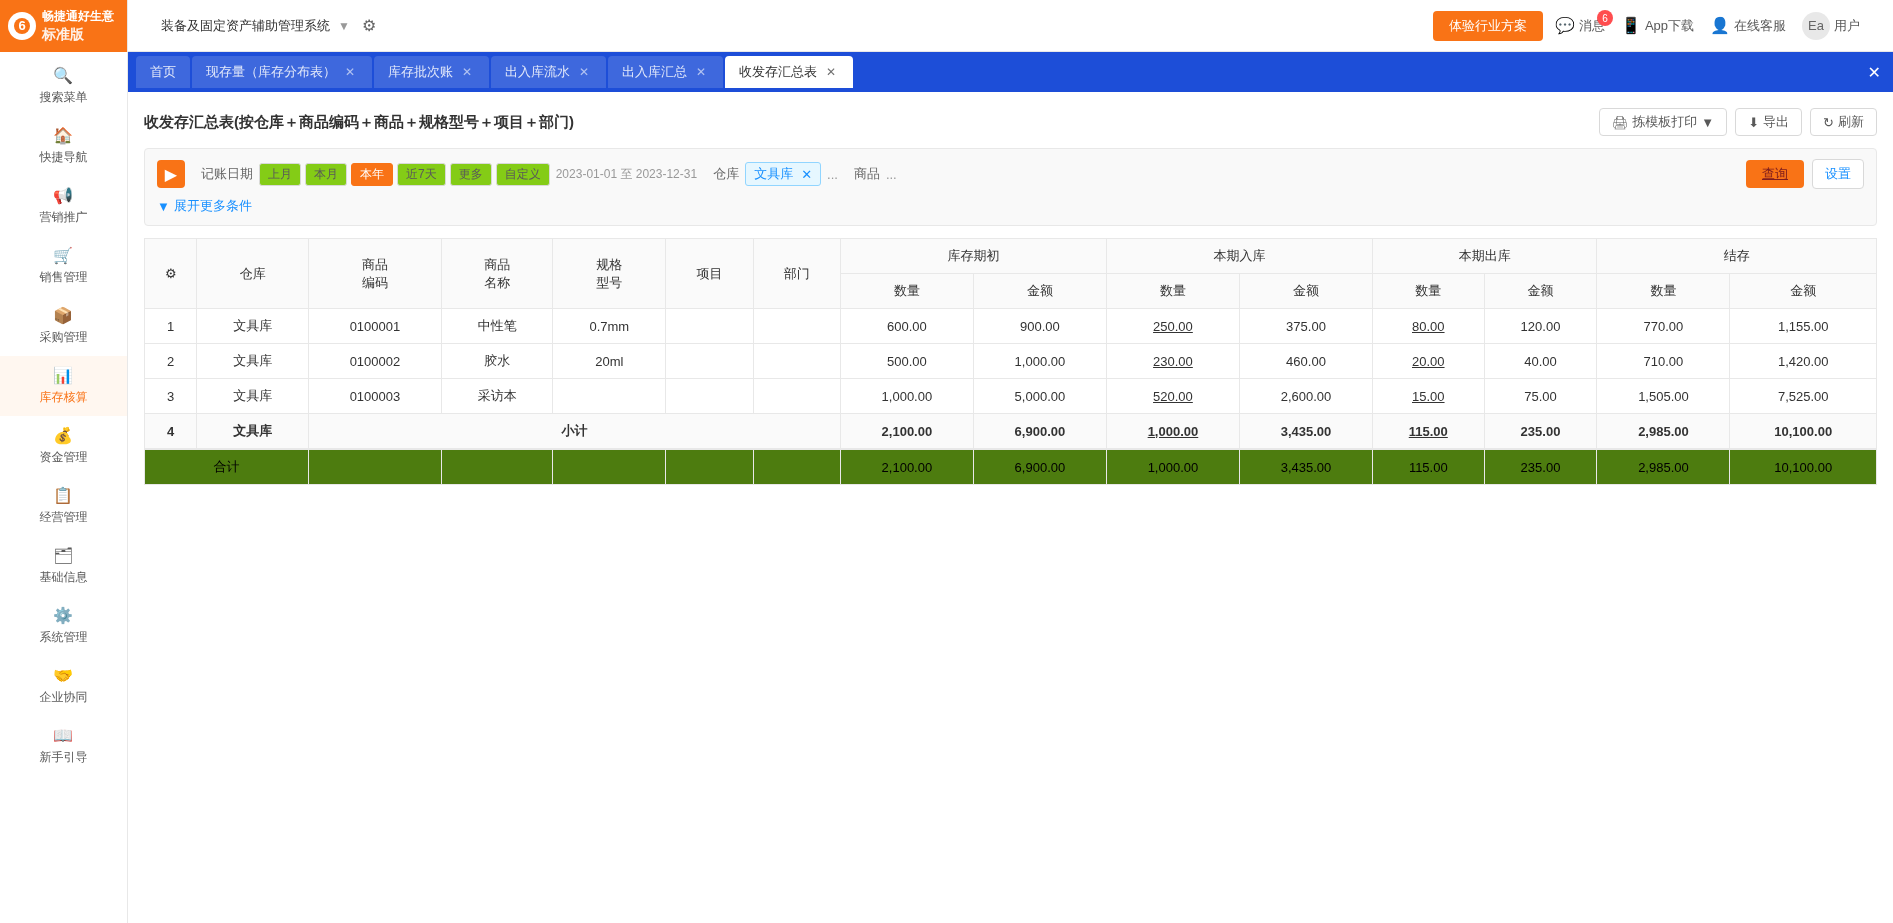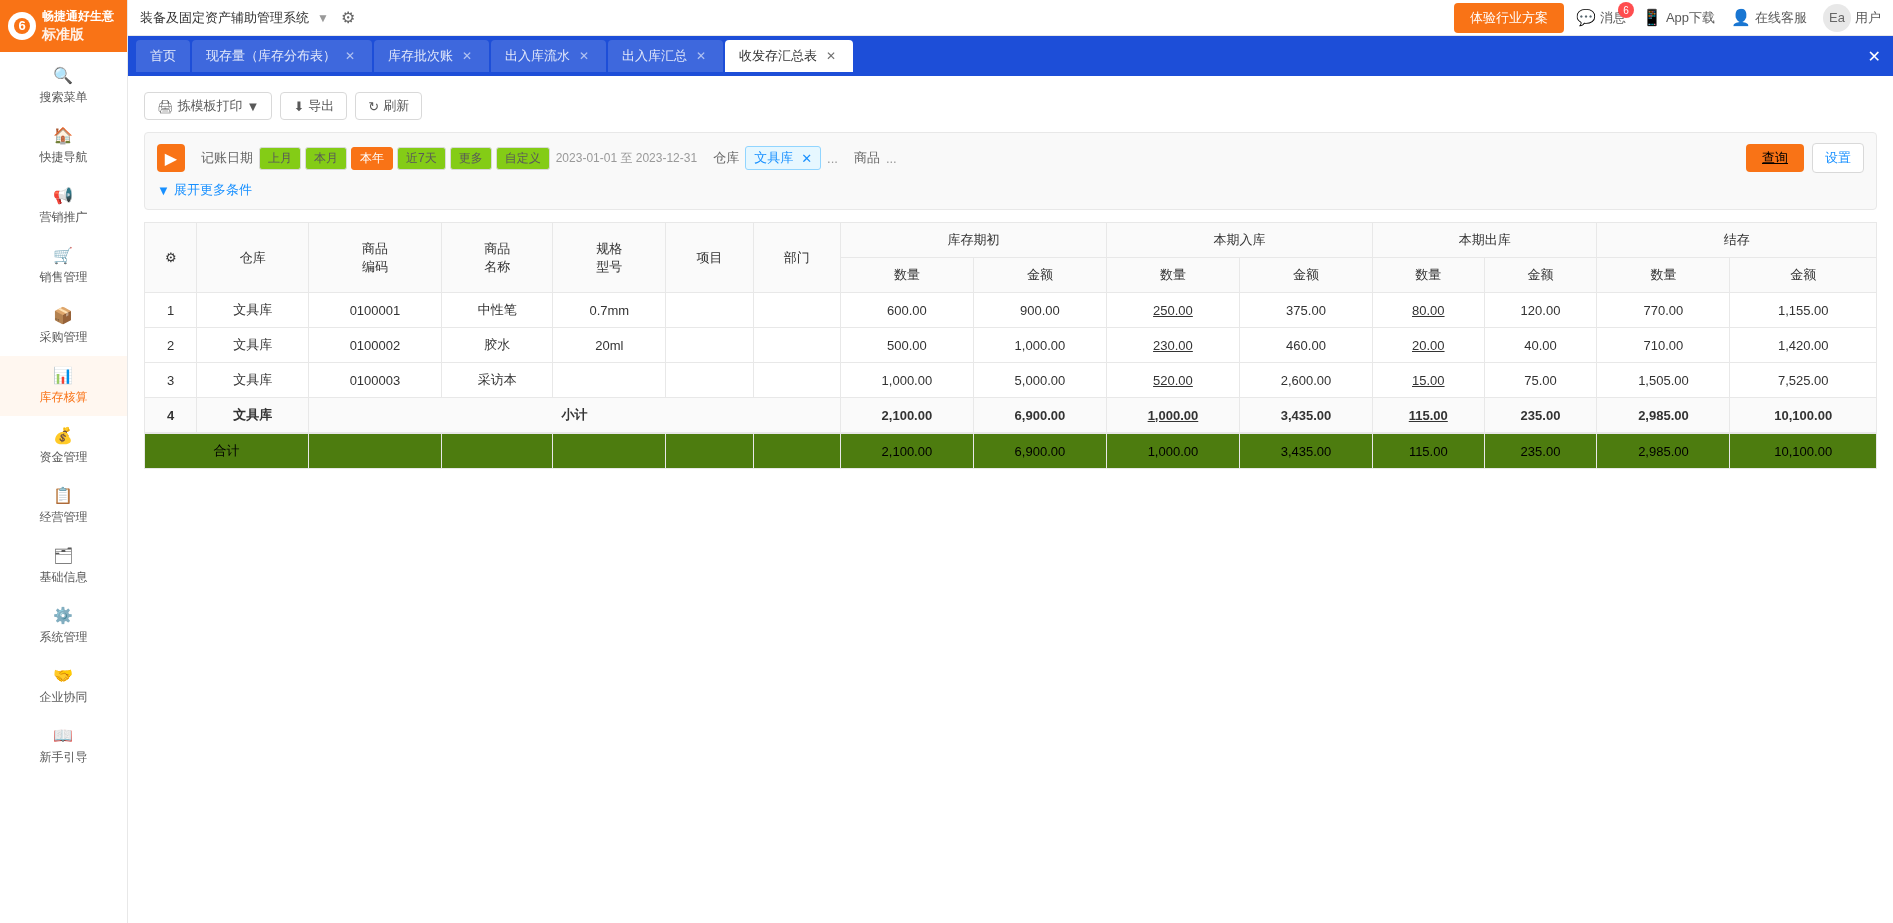--- a/index.html
+++ b/index.html
@@ -20,7 +20,7 @@
     .main { flex: 1; display: flex; flex-direction: column; overflow: hidden; }
 
     
-    .top-header { height: 36px; background: #fff; display: flex; align-items: center; padding: 0 12px; border-bottom: 1px solid #e8e8e8; gap: 12px; }
+    .top-header { height: 52px; background: #fff; display: flex; align-items: center; padding: 0 33px; border-bottom: 1px solid #e8e8e8; gap: 12px; }
     .system-title { color: #333; font-size: 14px; font-weight: 500; flex: 1; display: flex; align-items: center; gap: 8px; }
     .experience-btn { background: #f97316; color: #fff; border: none; padding: 6px 16px; border-radius: 4px; cursor: pointer; font-size: 13px; }
     .header-actions { display: flex; align-items: center; gap: 16px; color: #595959; }

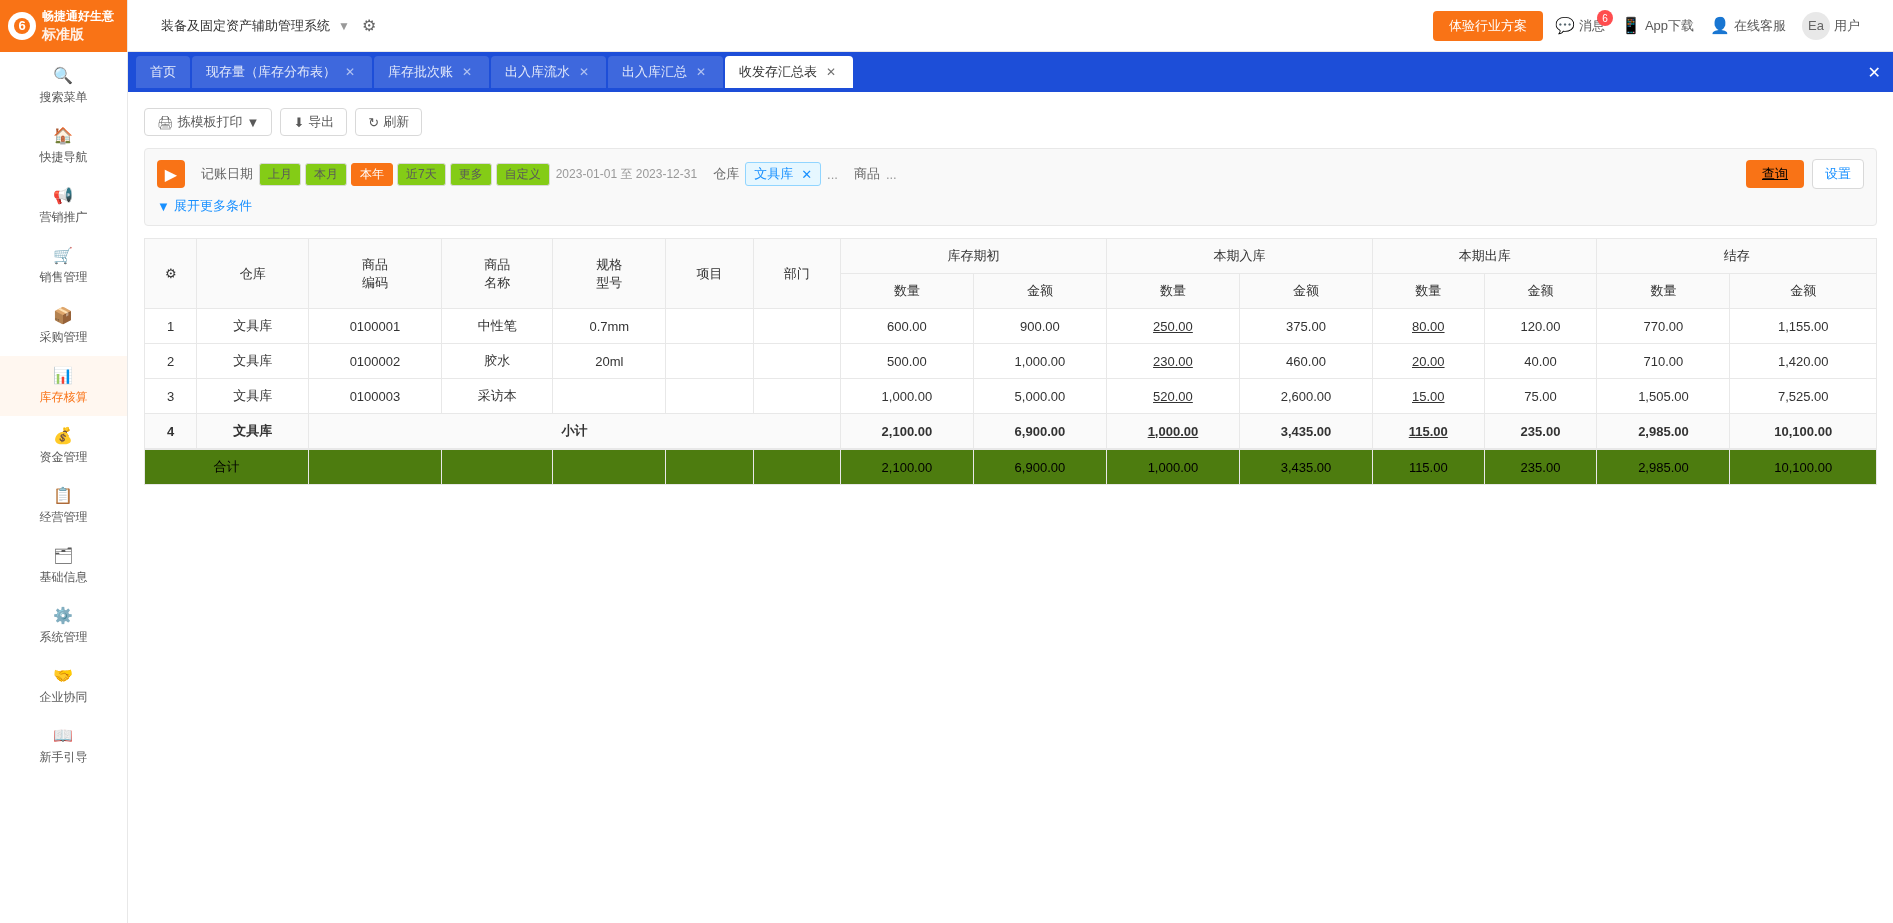--- a/index.html
+++ b/index.html
@@ -207,6 +207,7 @@
     <div class="page-container">
 
       <div class="page-header">
+        <h2 class="page-title">收发存汇总表(按仓库＋商品编码＋商品＋规格型号＋项目＋部门)</h2>
         <div class="page-actions">
           <button class="action-btn">
             <span>🖨</span>

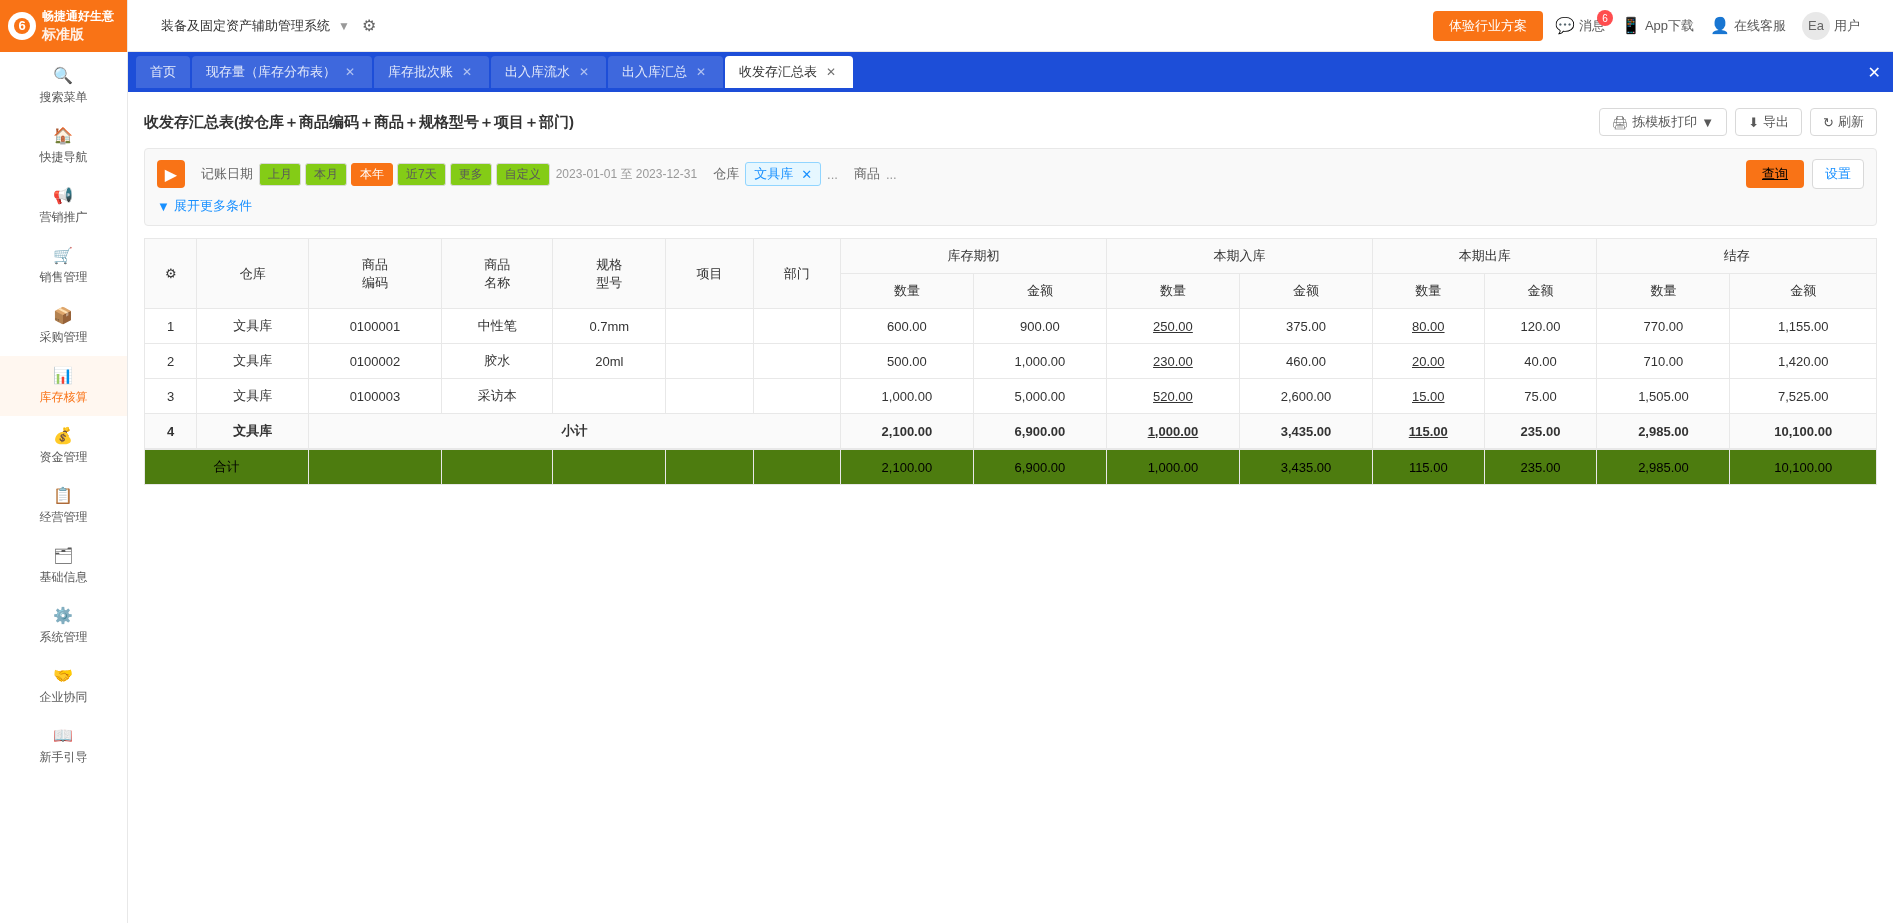--- a/index.html
+++ b/index.html
@@ -58,7 +58,7 @@
     .filter-tag .remove { cursor: pointer; color: #1890ff; margin-left: 4px; }
     .filter-more { color: #999; font-size: 13px; cursor: pointer; }
     .expand-btn { display: flex; align-items: center; gap: 4px; color: #1890ff; font-size: 13px; cursor: pointer; margin-top: 8px; }
-    .query-btn { background: #f97316; color: #000000; border: none; padding: 5px 16px; border-radius: 4px; cursor: pointer; font-size: 13px; text-decoration: underline; }
+    .query-btn { background: #f97316; color: #7f1d1d; border: none; padding: 5px 16px; border-radius: 4px; cursor: pointer; font-size: 13px; text-decoration: underline; }
     .settings-btn { color: #1890ff; background: #fff; border: 1px solid #d9d9d9; padding: 5px 12px; border-radius: 4px; cursor: pointer; font-size: 13px; }
 
     

